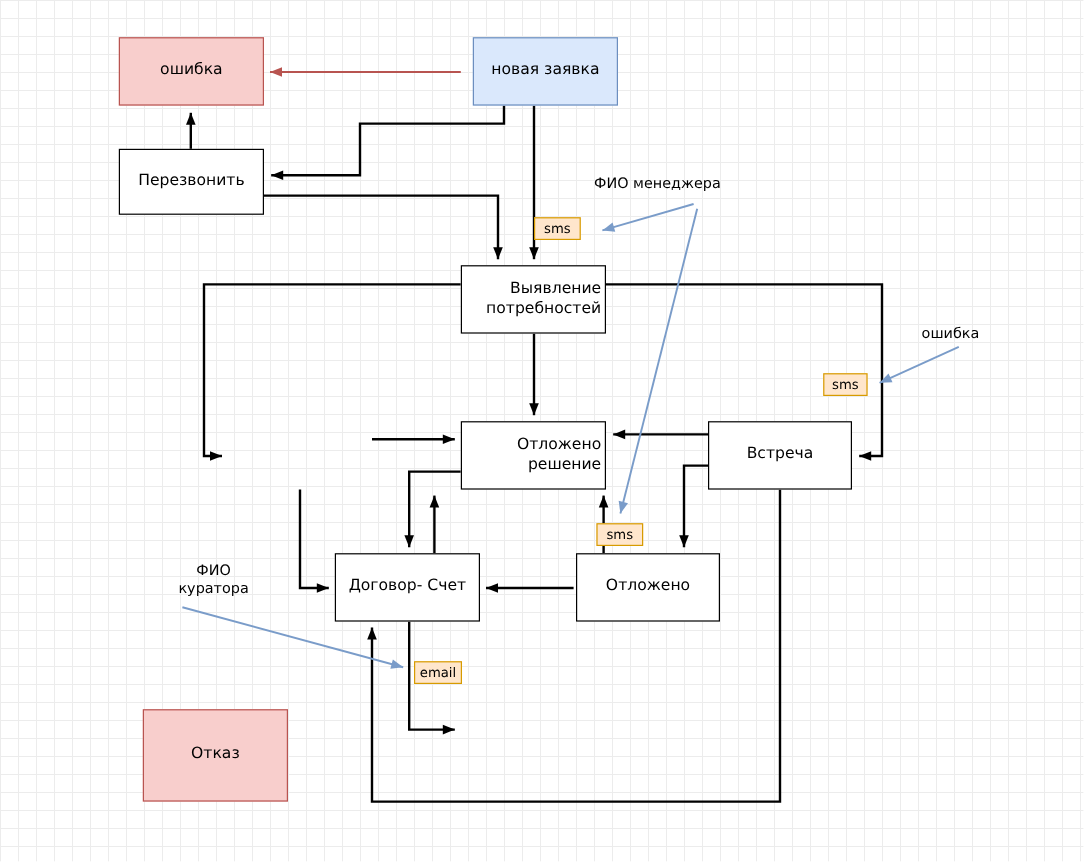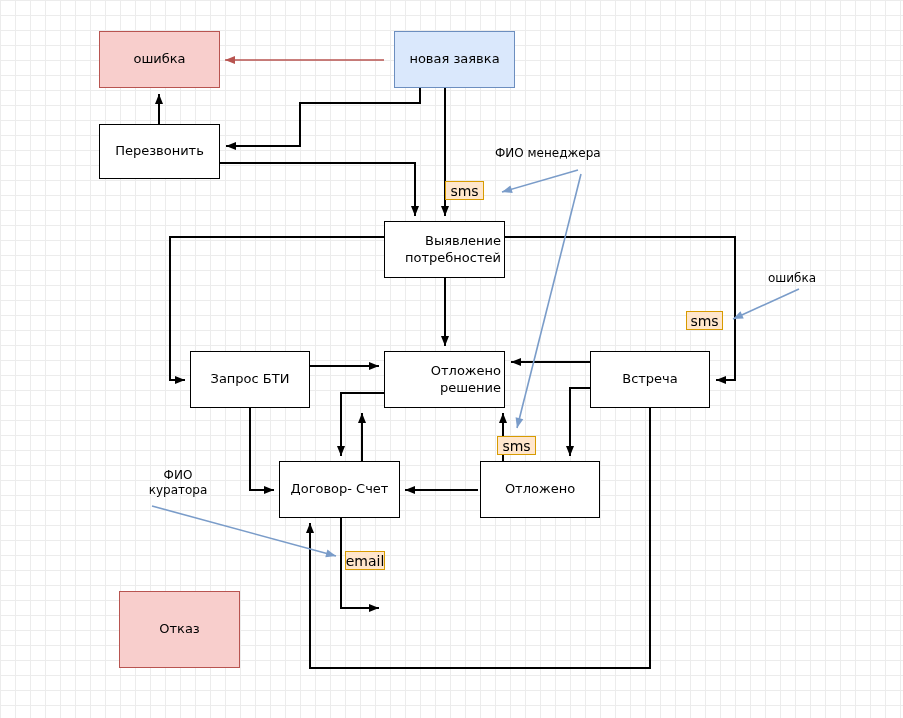--- a/index.html
+++ b/index.html
@@ -33,7 +33,7 @@
     display:flex;align-items:center;justify-content:center;
     box-sizing:border-box;
     background:#ffe6cc;border:1px solid #d79b00;
-    font-size:14px;line-height:1;color:#000;
+    font-size:11px;line-height:1;color:#000;
   }
   .annotation{
     position:absolute;

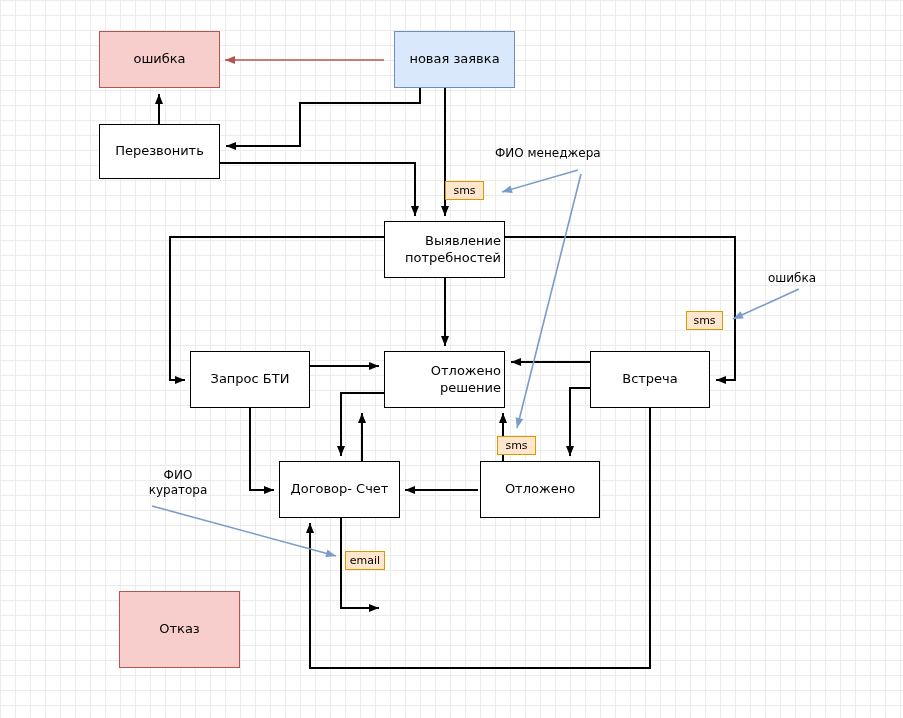--- a/index.html
+++ b/index.html
@@ -100,9 +100,6 @@
   <div class="node" style="left:384px;top:221px;width:121px;height:57px">
       <span>Выявление потребностей</span>
     </div>
-  <div class="node" style="left:190px;top:351px;width:120px;height:57px">
-      <span>Запрос БТИ</span>
-    </div>
   <div class="node" style="left:384px;top:351px;width:121px;height:57px">
       <span>Отложено решение</span>
     </div>

